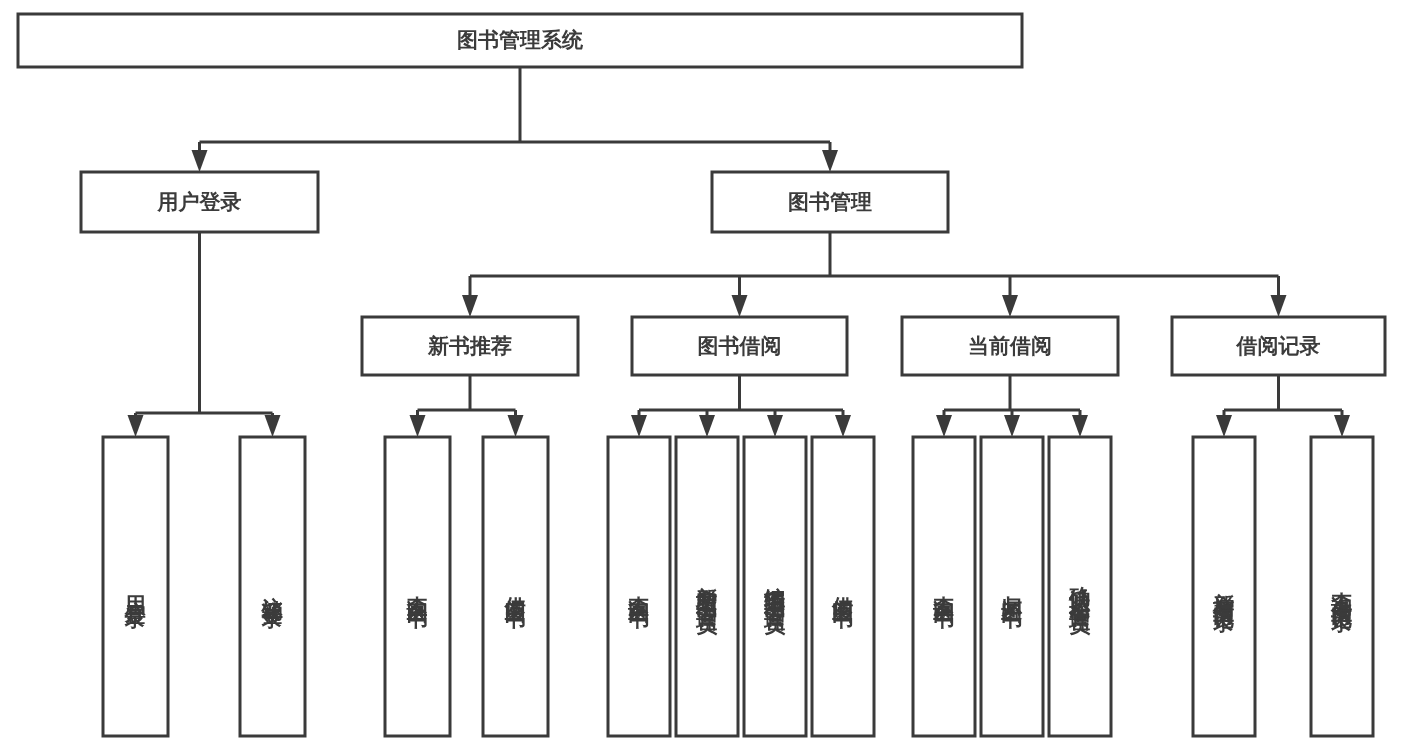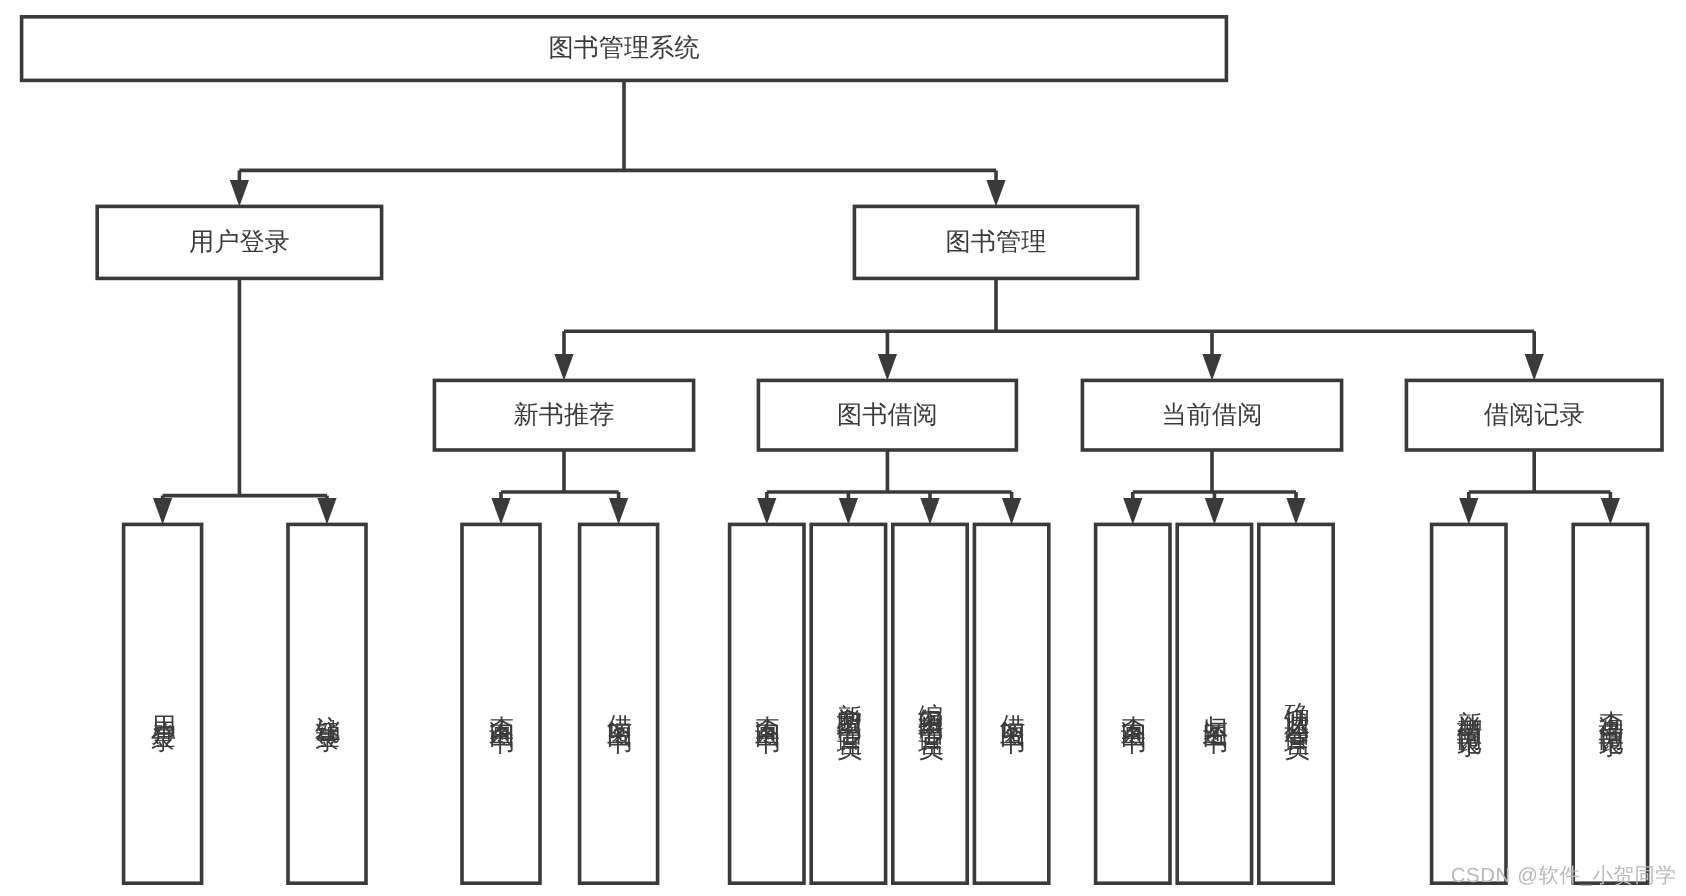--- a/index.html
+++ b/index.html
@@ -19,6 +19,7 @@
     position: relative;
     width: 1405px;
     height: 747px;
+    font-weight: bold;
   }
   svg.diagram-canvas {
     position: absolute;

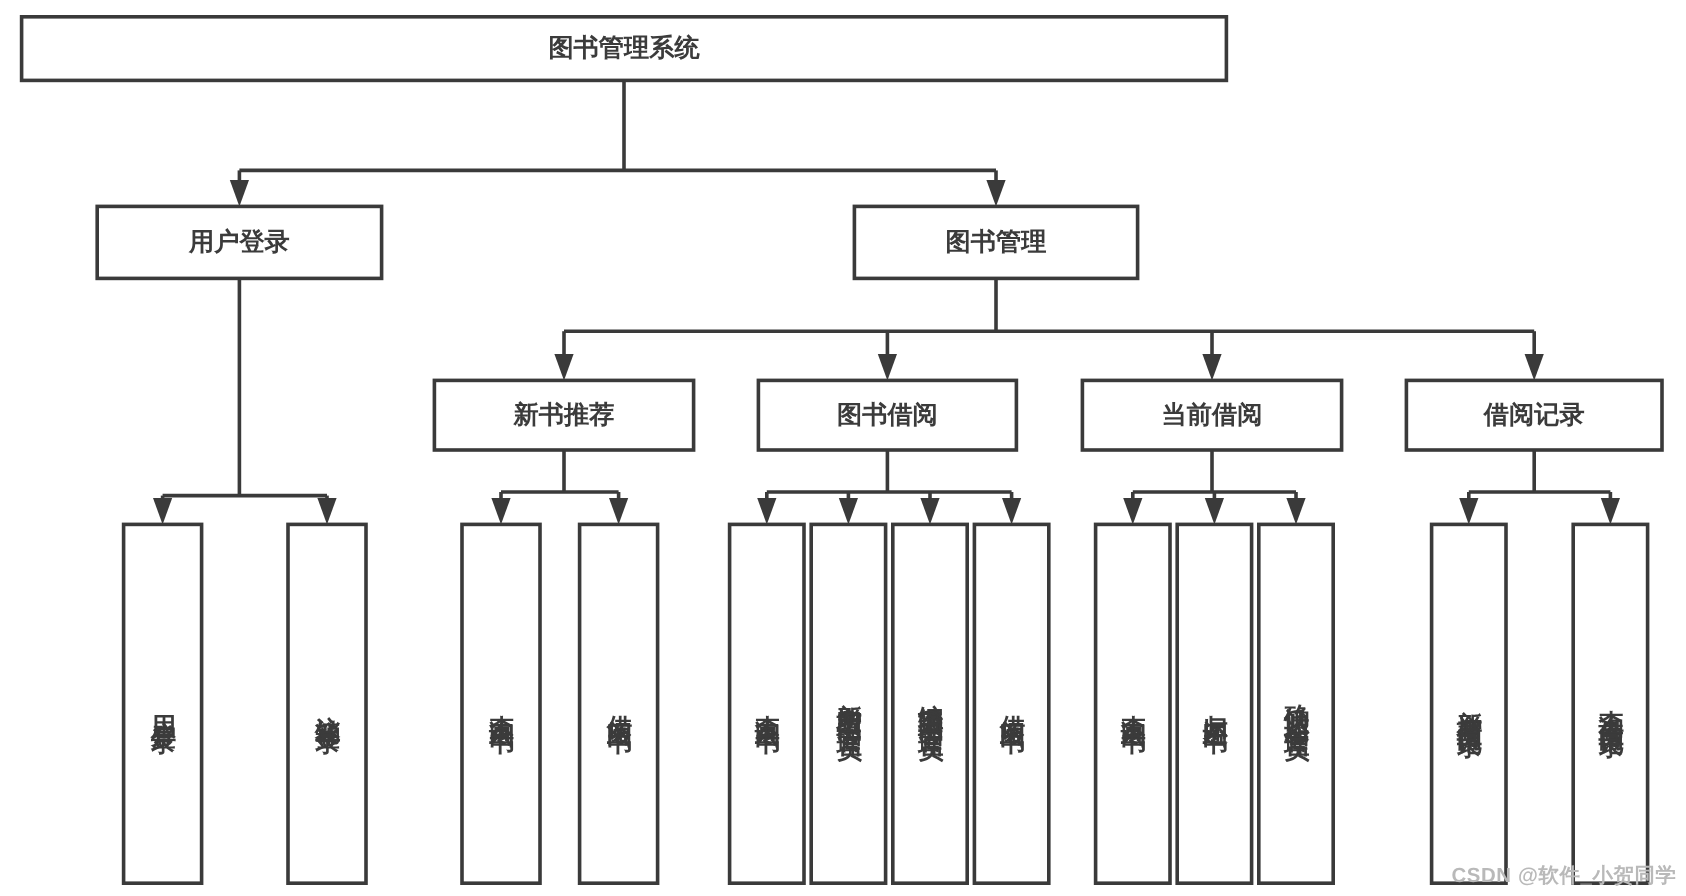--- a/index.html
+++ b/index.html
@@ -166,7 +166,6 @@
       </g>
     </svg>
 
-  <div class="watermark">CSDN @软件_小贺同学</div>
 
 <div class="node-label-v" style="left: 103px; top: 437px; width: 65px; height: 299px; display: flex; align-items: center; justify-content: center;">用户登录</div>
     <div class="node-label-v" style="left: 240px; top: 437px; width: 65px; height: 299px; display: flex; align-items: center; justify-content: center;">注销登录</div>

